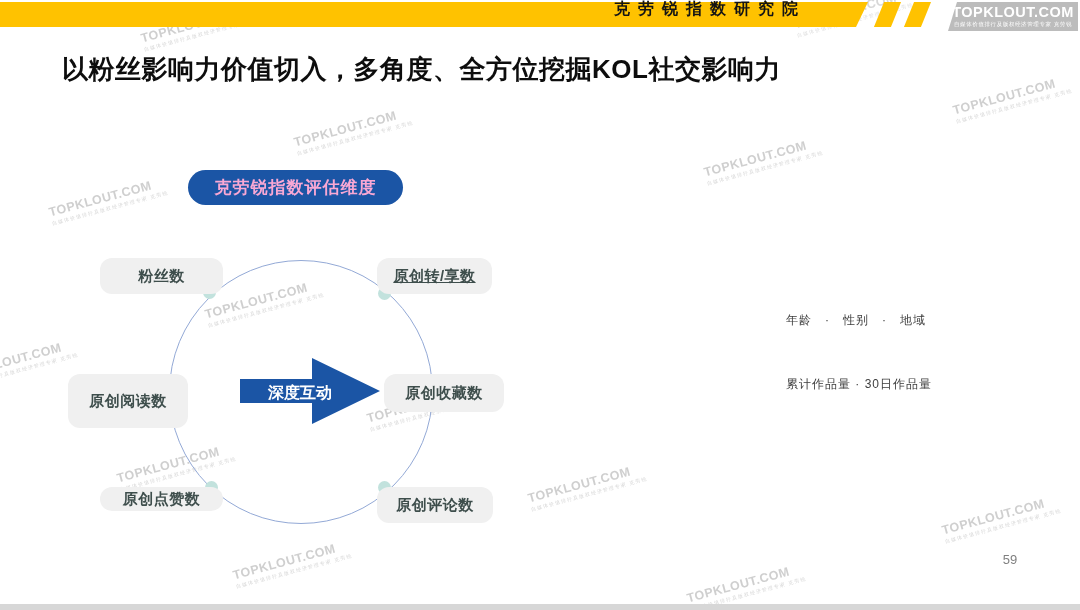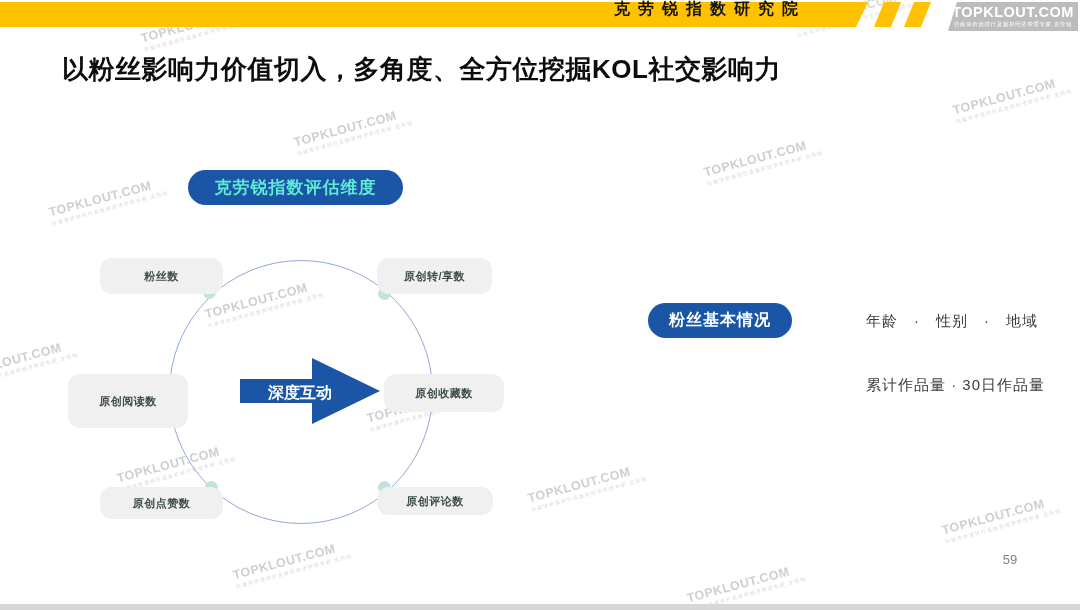--- a/index.html
+++ b/index.html
@@ -76,7 +76,7 @@
   
   .hdr {
     position: absolute; height: 35px; border-radius: 18px;
-    background: #1B55A5; color: #5eead4; font-weight: bold; font-size: 17px;
+    background: #1B55A5; color: #f9a8d4; font-weight: bold; font-size: 17px;
     display: flex; align-items: center; justify-content: center;
     letter-spacing: 1px; z-index: 5;
   }

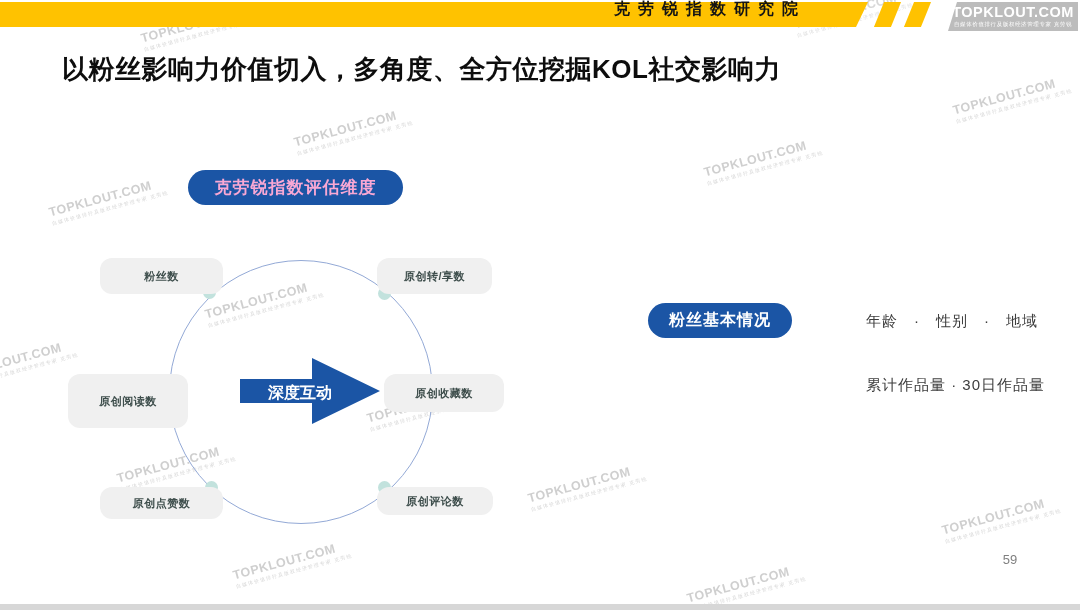--- a/index.html
+++ b/index.html
@@ -99,7 +99,7 @@
   .d4 { left: 378px; top: 481px; }
   .node {
     position: absolute; border-radius: 12px; background: #F0F0F0;
-    color: #3E4E4C; font-weight: bold; font-size: 11px;
+    color: #3E4E4C; font-weight: bold; font-size: 15px;
     display: flex; align-items: center; justify-content: center;
     z-index: 4; letter-spacing: 0.5px;
   }

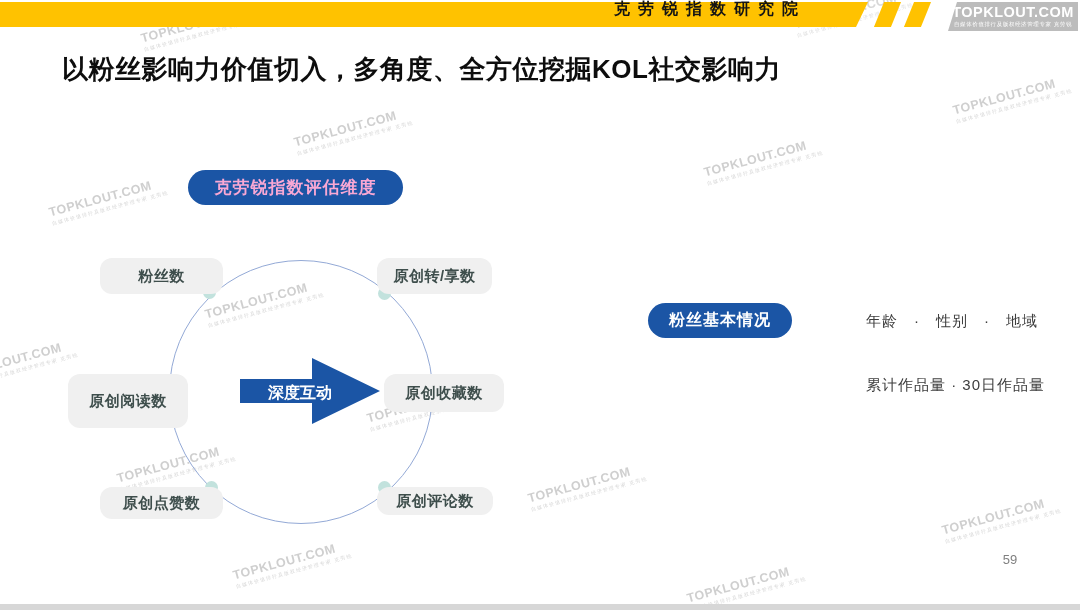--- a/index.html
+++ b/index.html
@@ -104,7 +104,7 @@
     z-index: 4; letter-spacing: 0.5px;
   }
   .n1 { left: 100px; top: 258px; width: 123px; height: 36px; }
-  .n2 { left: 377px; top: 258px; width: 115px; height: 36px; }
+  .n2 { left: 377px; top: 258px; width: 115px; height: 36px; text-decoration: underline; }
   .n3 { left: 68px;  top: 374px; width: 120px; height: 54px; }
   .n4 { left: 384px; top: 374px; width: 120px; height: 38px; }
   .n5 { left: 100px; top: 487px; width: 123px; height: 32px; }

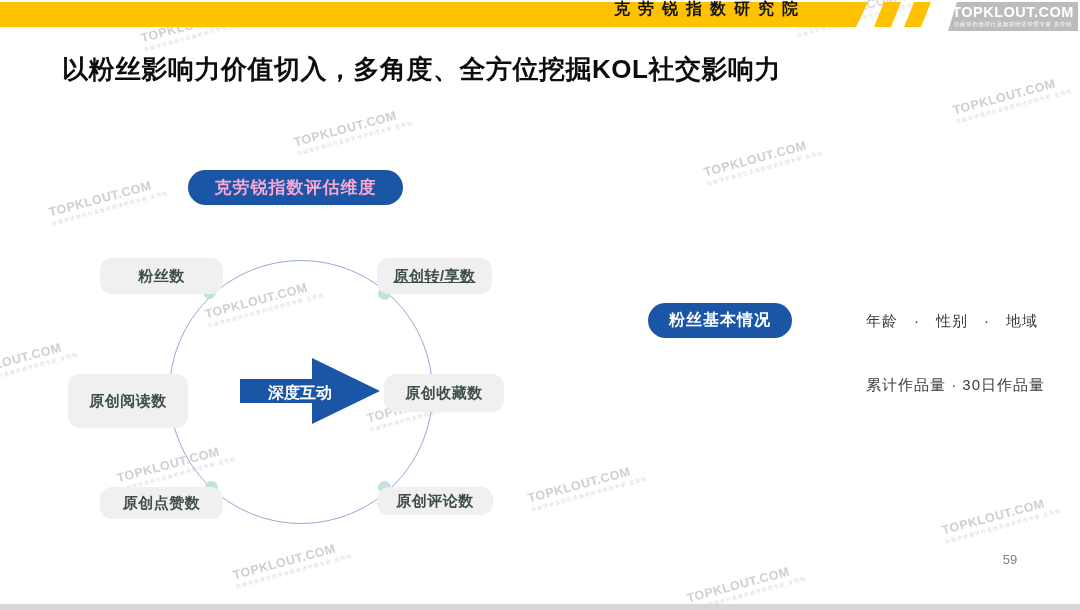--- a/index.html
+++ b/index.html
@@ -229,7 +229,6 @@
     <text x="60" y="42" text-anchor="middle" fill="#ffffff" font-size="16" font-weight="bold" font-family="&quot;Liberation Sans&quot;,&quot;DejaVu Sans&quot;,sans-serif">深度互动</text>
   </svg>
 
-  <div class="rpill r1">粉丝基本情况</div>
   <div class="rdetail t1">年龄　·　性别　·　地域</div>
   <div class="rdetail t2">累计作品量 · 30日作品量</div>
 

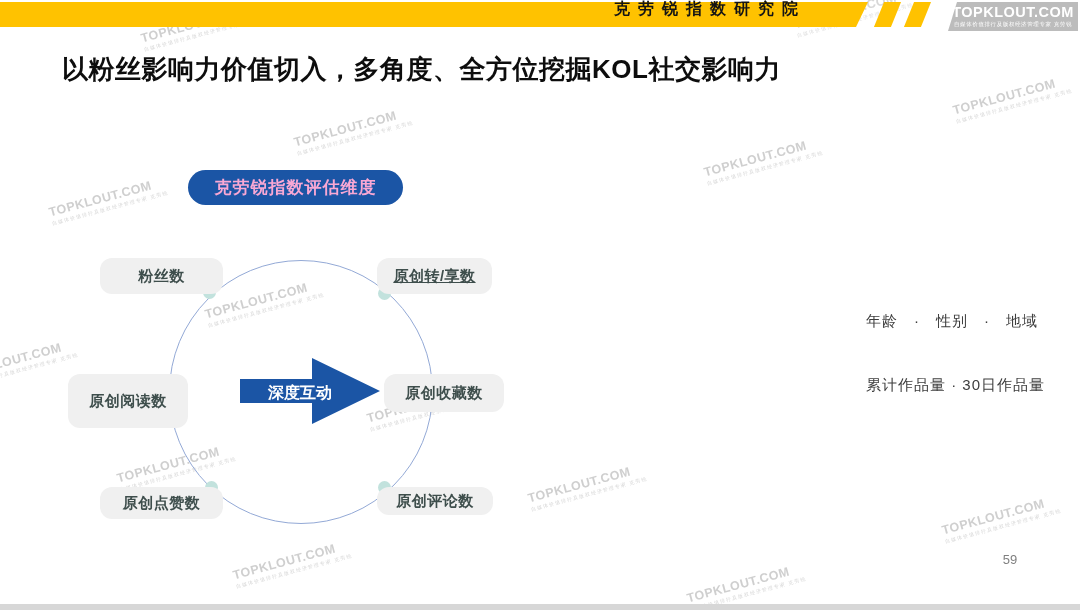--- a/index.html
+++ b/index.html
@@ -122,7 +122,7 @@
   .r2 { top: 366px; height: 36px; }
   .r3 { top: 432px; width: 146px; height: 36px; }
   .rdetail {
-    position: absolute; left: 866px; font-size: 15px; color: #3d3d3d;
+    position: absolute; left: 786px; font-size: 12px; color: #3d3d3d;
     letter-spacing: 1px; z-index: 5; white-space: nowrap;
   }
   .t1 { top: 312px; }

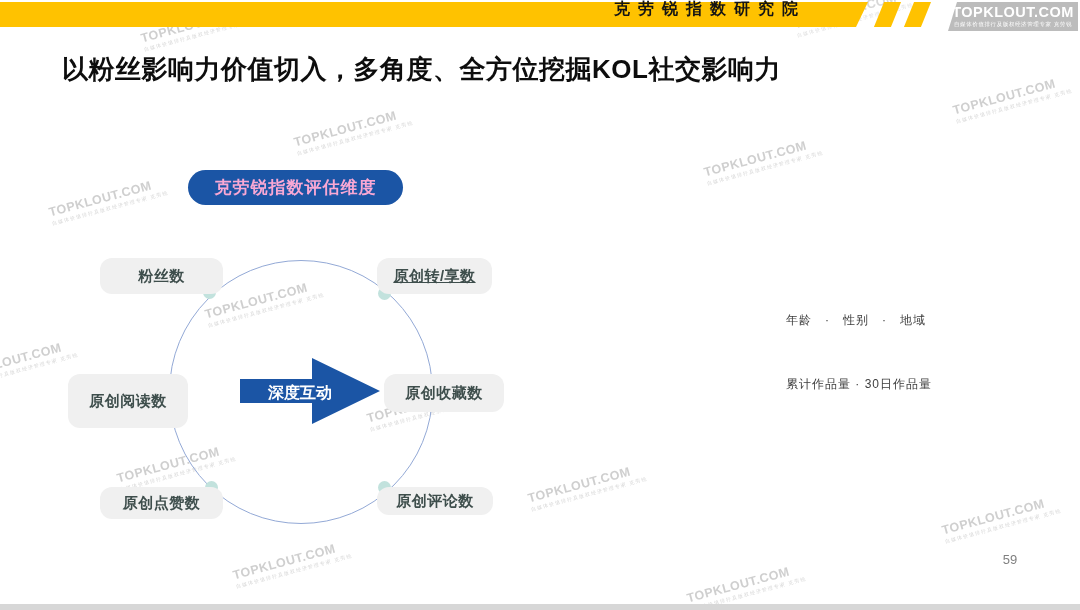--- a/index.html
+++ b/index.html
@@ -107,7 +107,7 @@
   .n2 { left: 377px; top: 258px; width: 115px; height: 36px; text-decoration: underline; }
   .n3 { left: 68px;  top: 374px; width: 120px; height: 54px; }
   .n4 { left: 384px; top: 374px; width: 120px; height: 38px; }
-  .n5 { left: 100px; top: 487px; width: 123px; height: 32px; }
+  .n5 { left: 100px; top: 487px; width: 123px; height: 24px; }
   .n6 { left: 377px; top: 487px; width: 116px; height: 28px; }
   .arrow { position: absolute; left: 240px; top: 356px; z-index: 5; }
 

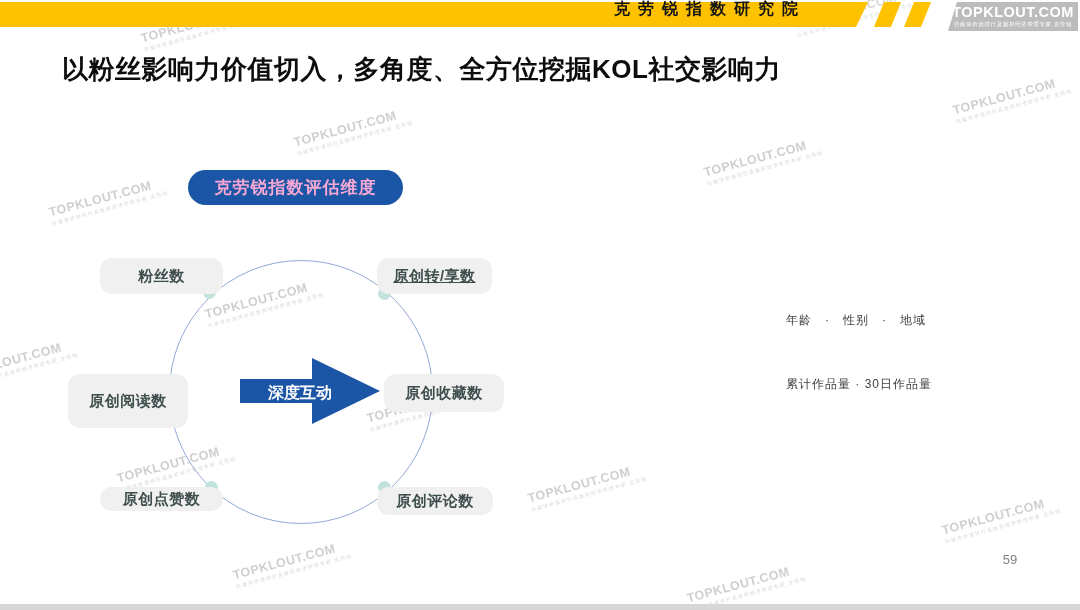--- a/index.html
+++ b/index.html
@@ -108,7 +108,7 @@
   .n3 { left: 68px;  top: 374px; width: 120px; height: 54px; }
   .n4 { left: 384px; top: 374px; width: 120px; height: 38px; }
   .n5 { left: 100px; top: 487px; width: 123px; height: 24px; }
-  .n6 { left: 377px; top: 487px; width: 116px; height: 28px; }
+  .n6 { left: 377px; top: 487px; width: 116px; height: 36px; }
   .arrow { position: absolute; left: 240px; top: 356px; z-index: 5; }
 
   

